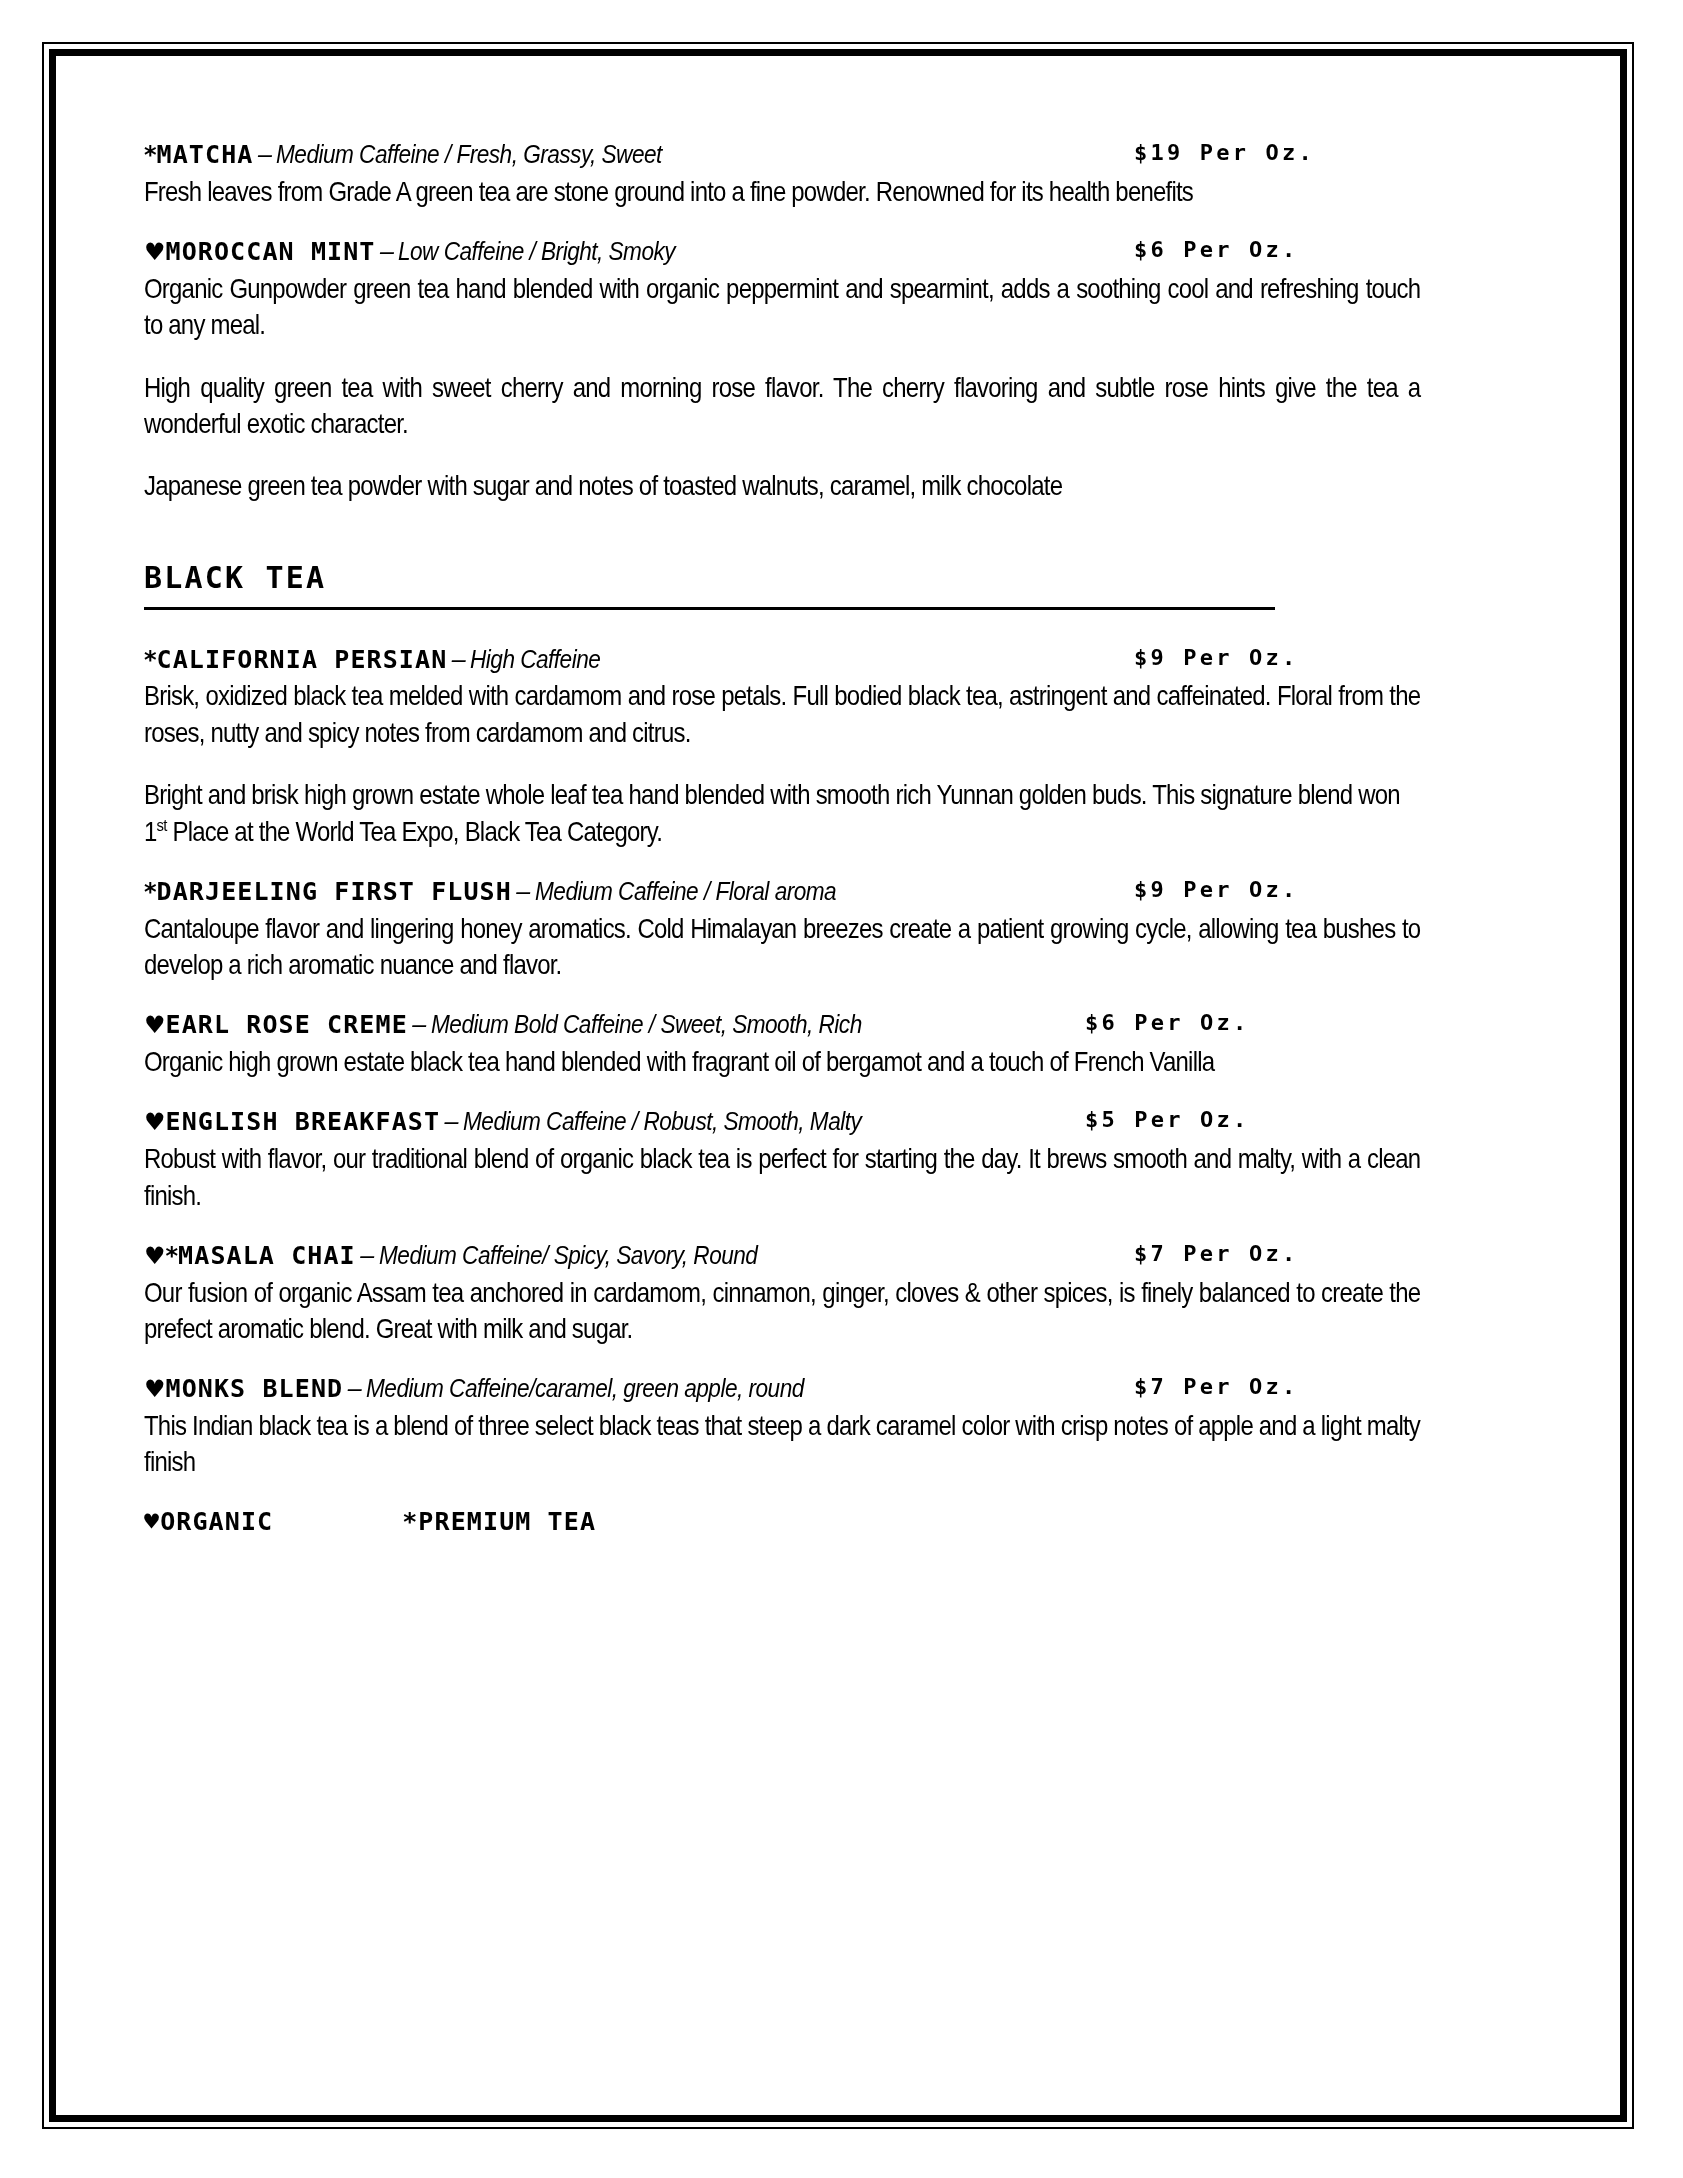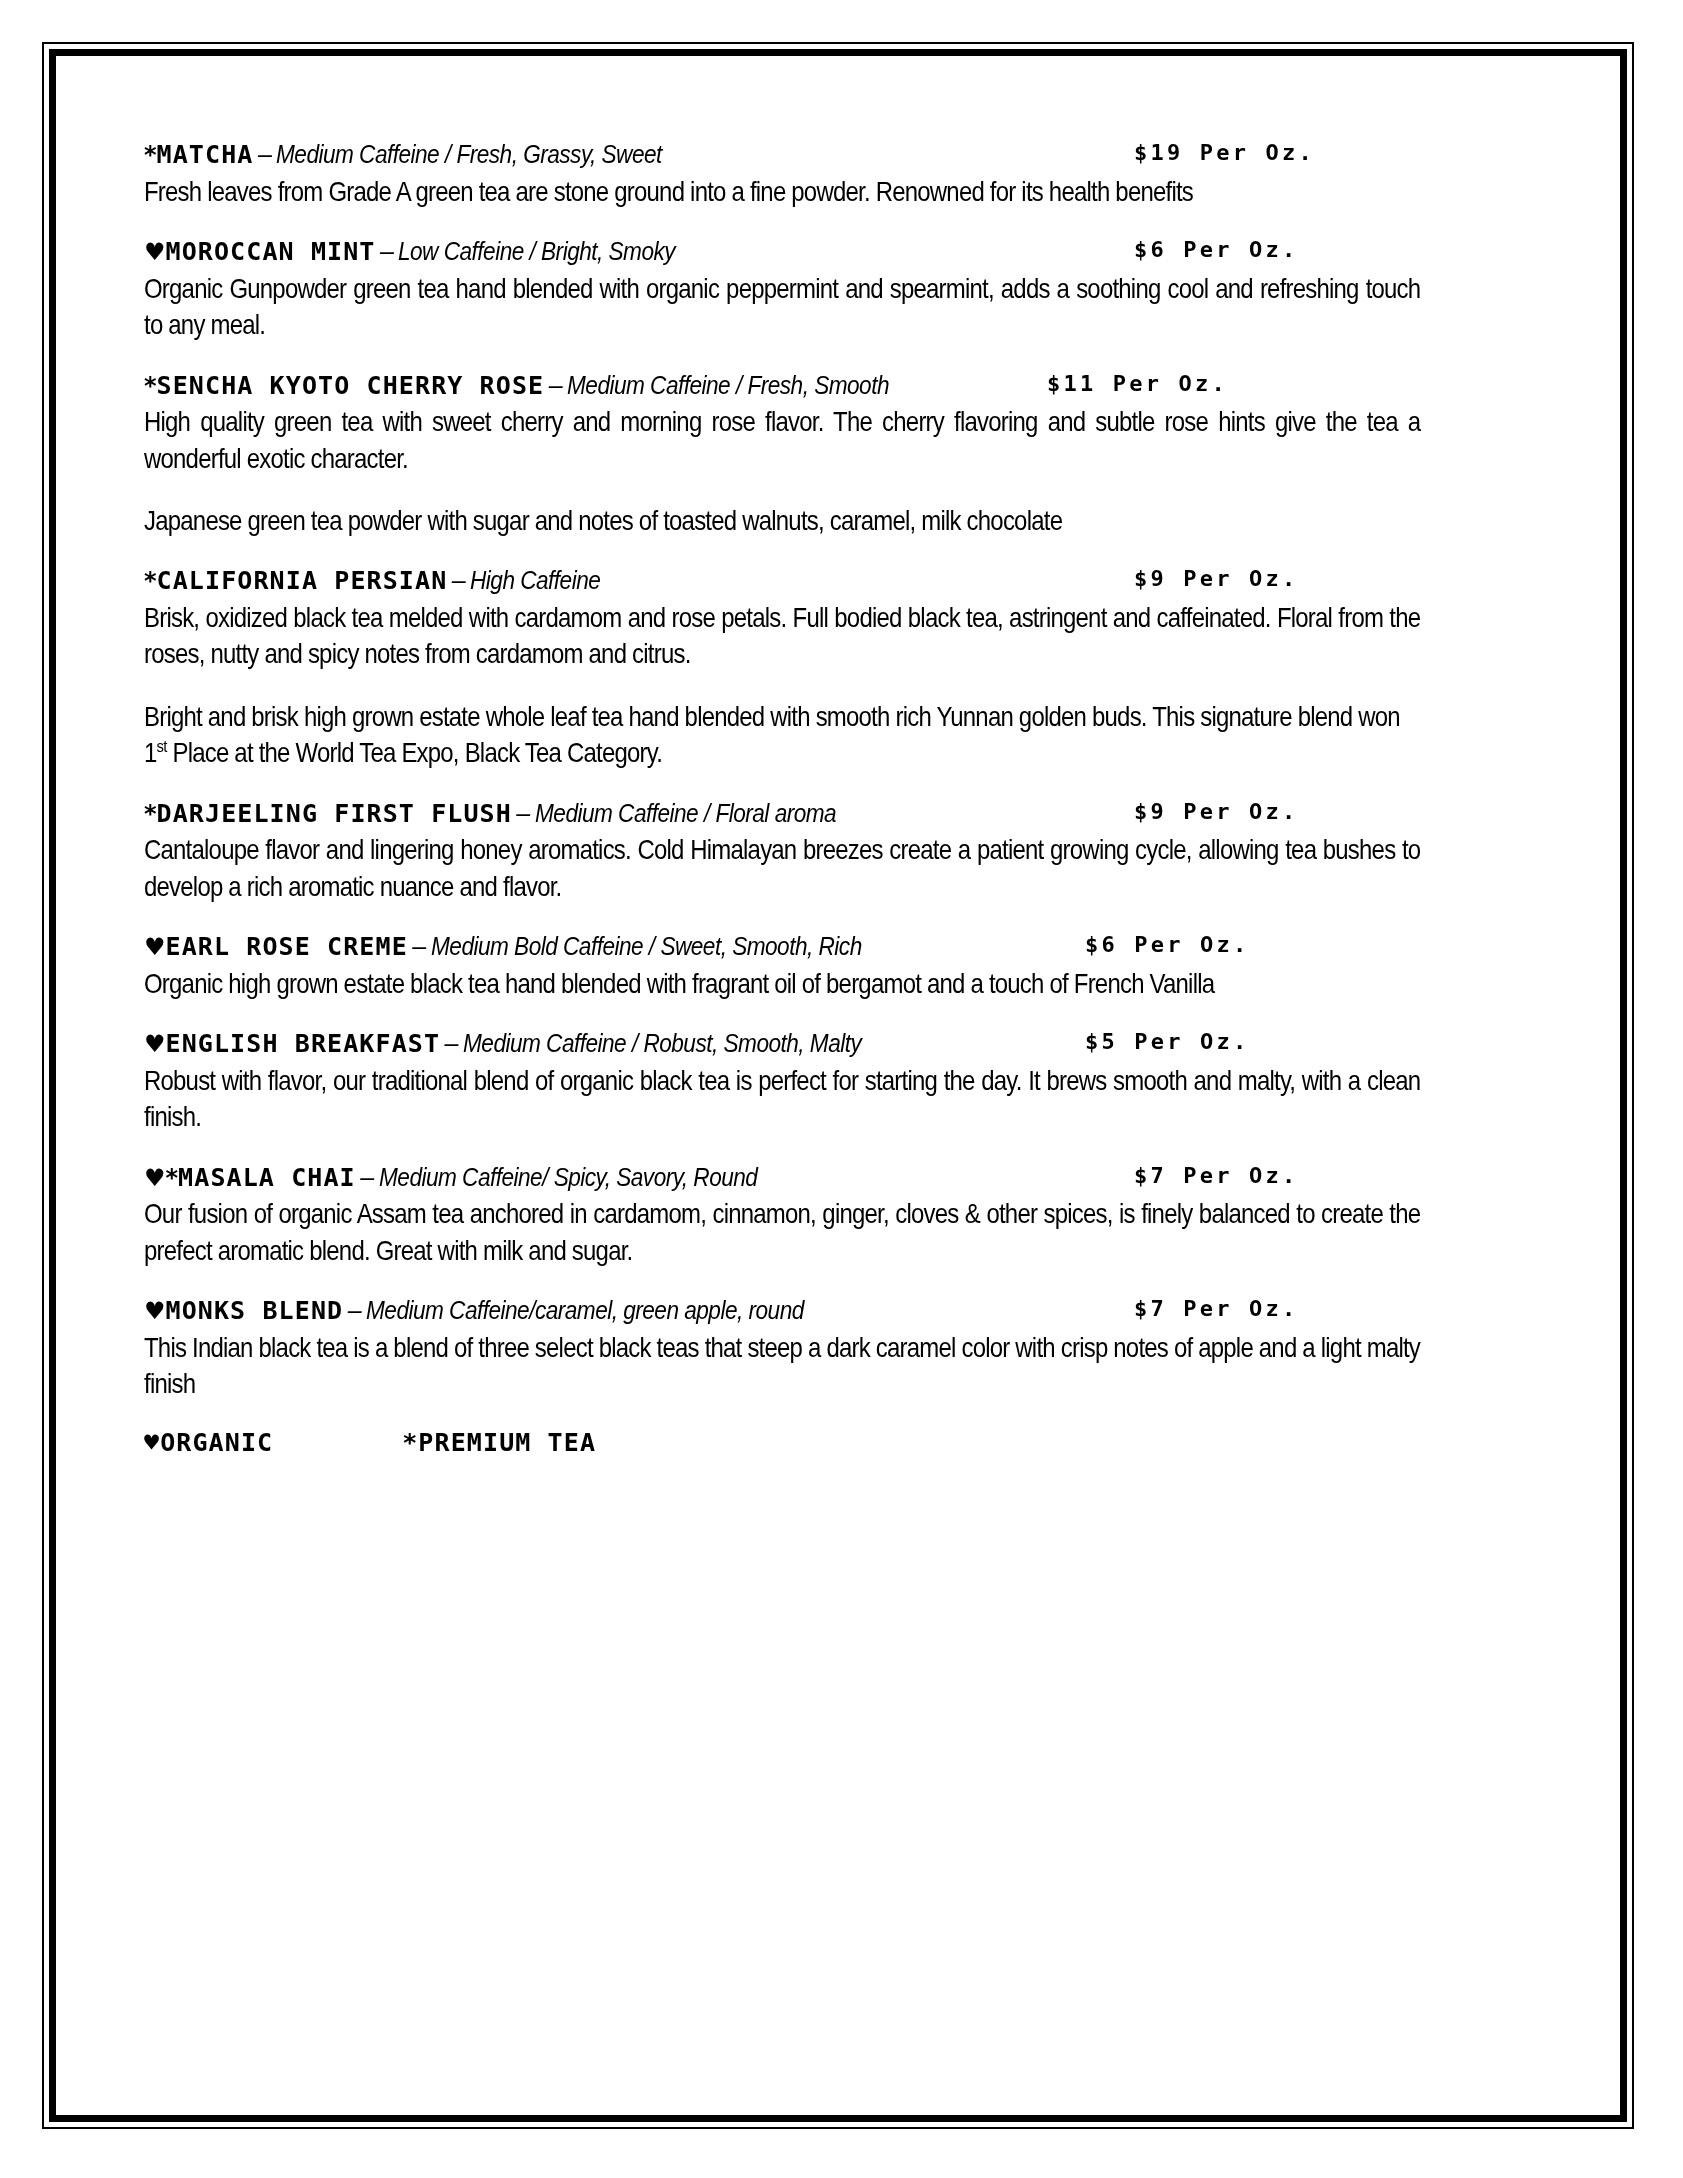--- a/index.html
+++ b/index.html
@@ -171,12 +171,6 @@
     </div>
 
     <div class="item">
-      <div class="item-headline">
-        <span class="tea-name"><span class="sym">*</span><span>SENCHA KYOTO CHERRY ROSE</span></span>
-        <span class="dash">–</span>
-        <span class="notes">Medium Caffeine / Fresh, Smooth</span>
-        <span class="price shift-left2">$11 Per Oz.</span>
-      </div>
       <div class="desc">High quality green tea with sweet cherry and morning rose flavor. The cherry flavoring and subtle rose hints give the tea a wonderful exotic character.</div>
     </div>
 

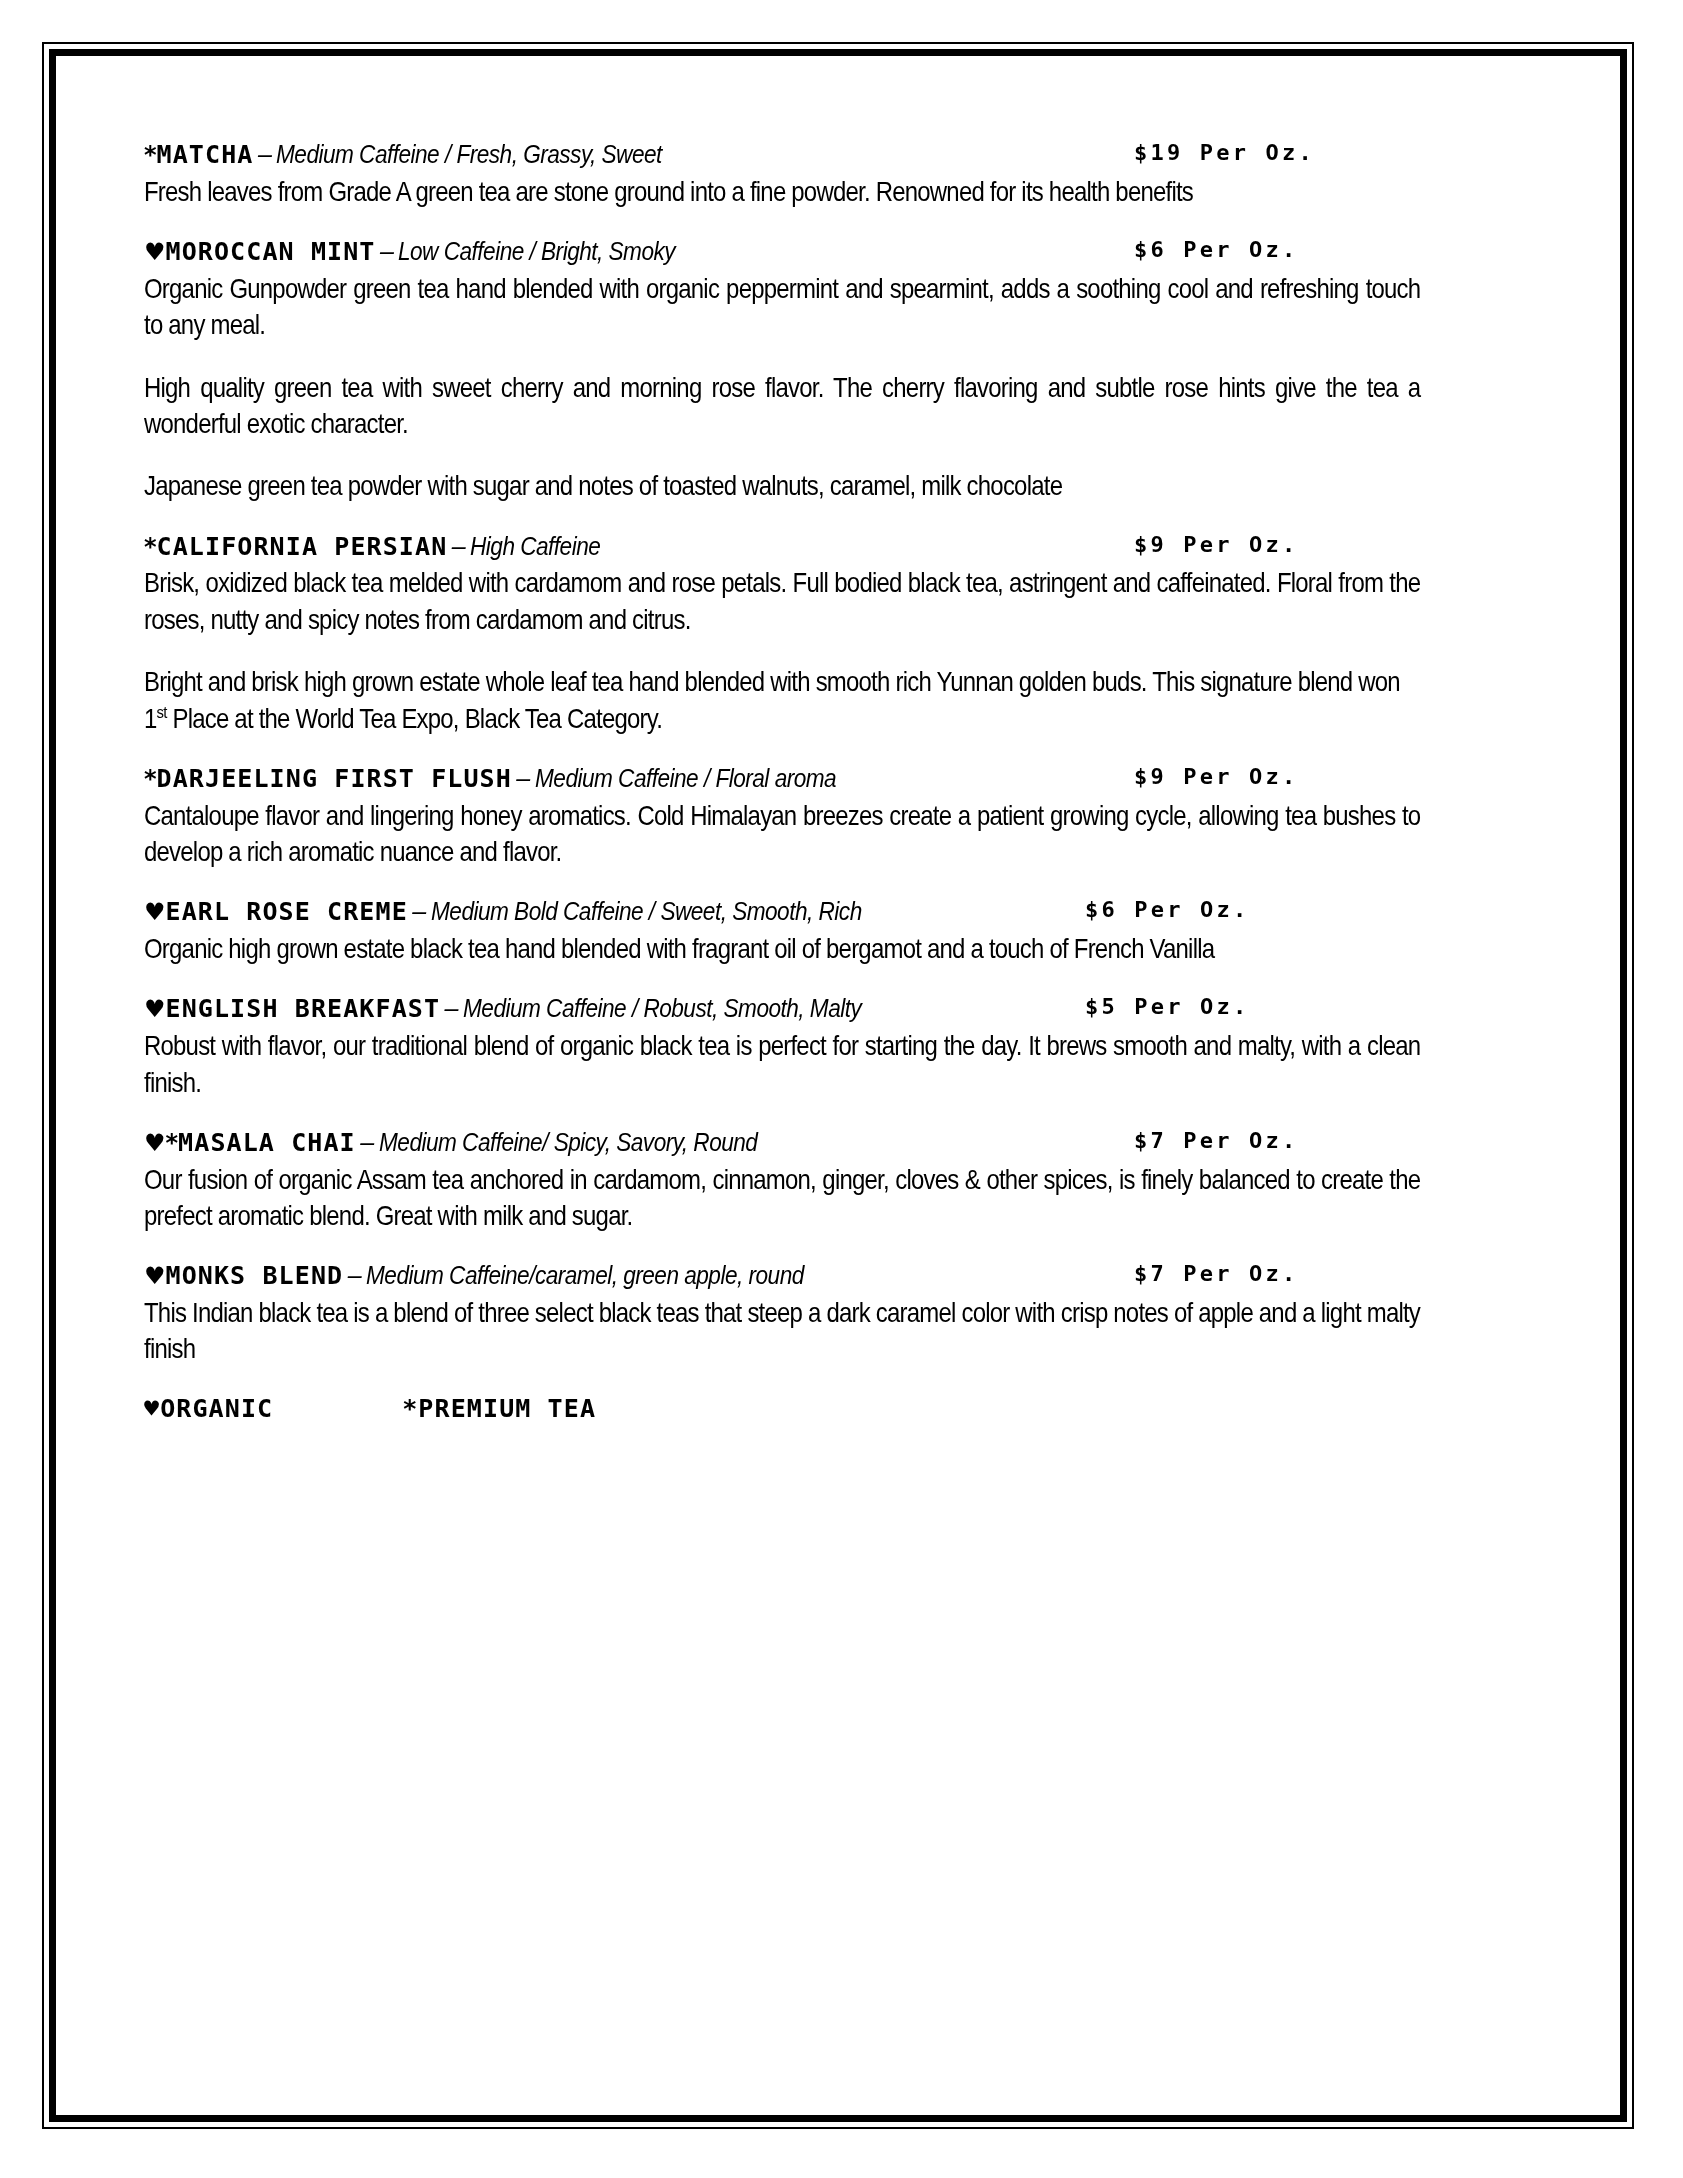--- a/index.html
+++ b/index.html
@@ -180,6 +180,10 @@
 
   </div>
 
+  <div class="section">
+    <div class="section-title">BLACK TEA</div>
+    <div class="section-rule"></div>
+  </div>
 
   <div>
 

